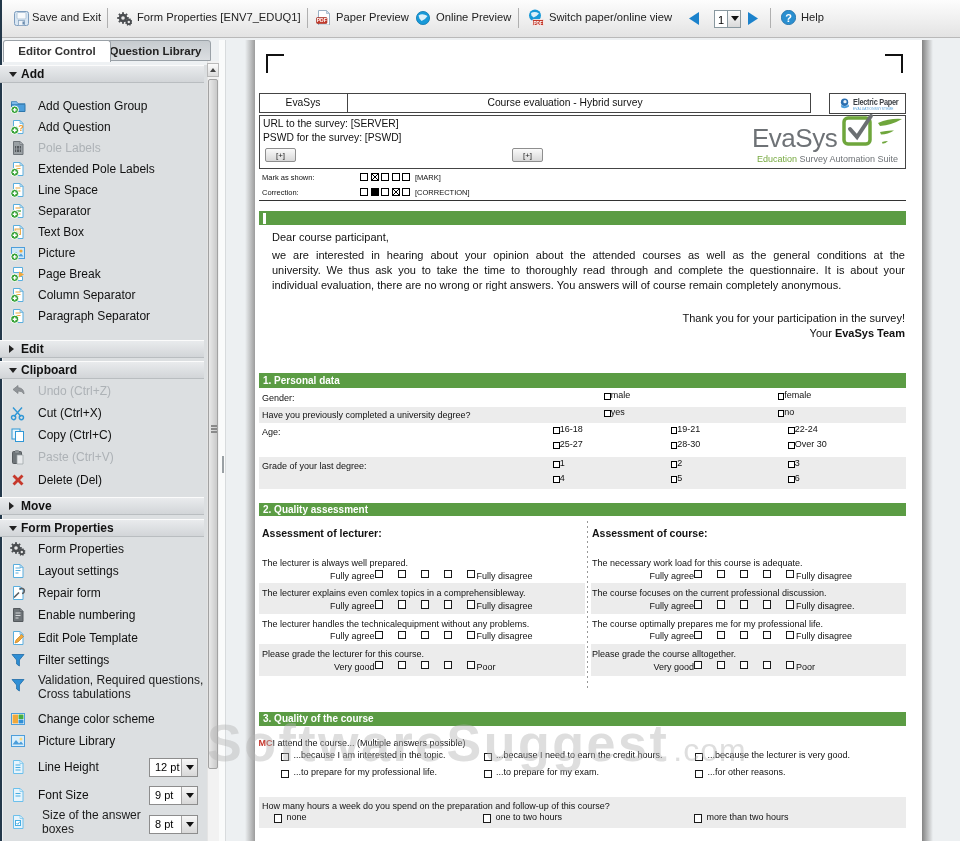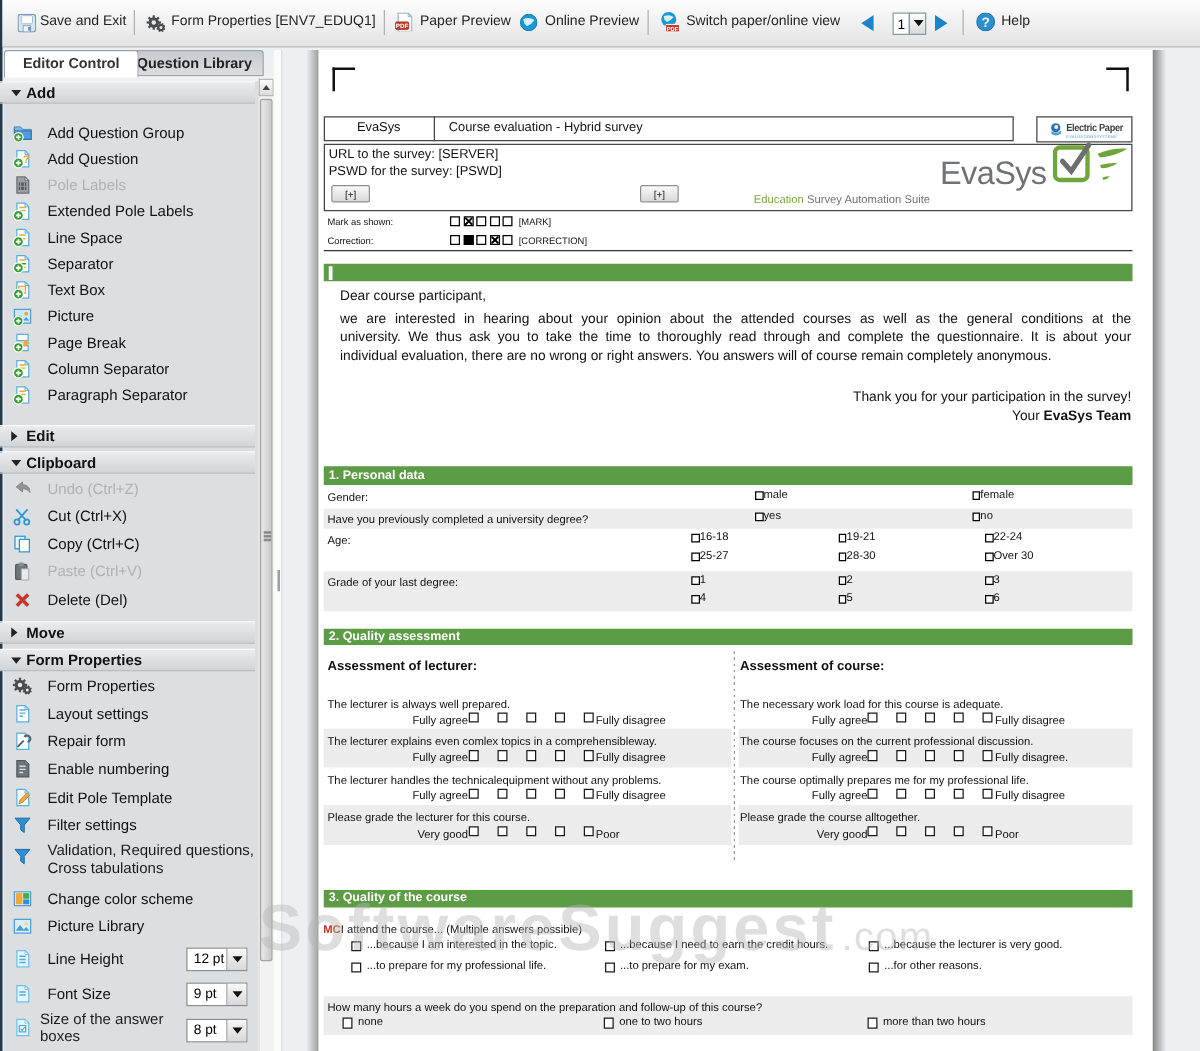--- a/index.html
+++ b/index.html
@@ -377,7 +377,7 @@
 <div class="a" style="left:4px;top:53px;width:552px;height:20px;border:1px solid #444"></div>
 <div class="a" style="left:92px;top:53px;width:1px;height:20px;background:#444"></div>
 <div class="a t10" style="left:4px;top:57px;width:88px;text-align:center">EvaSys</div>
-<div class="a t10" style="left:104px;top:57px;width:464px;text-align:left">Course evaluation - Hybrid survey</div>
+<div class="a t10" style="left:78px;top:57px;width:464px;text-align:center">Course evaluation - Hybrid survey</div>
 <div class="a" style="left:574px;top:53px;width:77px;height:21px;border:1.4px solid #444;background:#fff"></div>
 <svg class="a" style="left:584px;top:56.5px" width="12" height="14" viewBox="0 0 14 15">
       <circle cx="6.5" cy="5.5" r="4.3" fill="#2b6fb0"></circle>

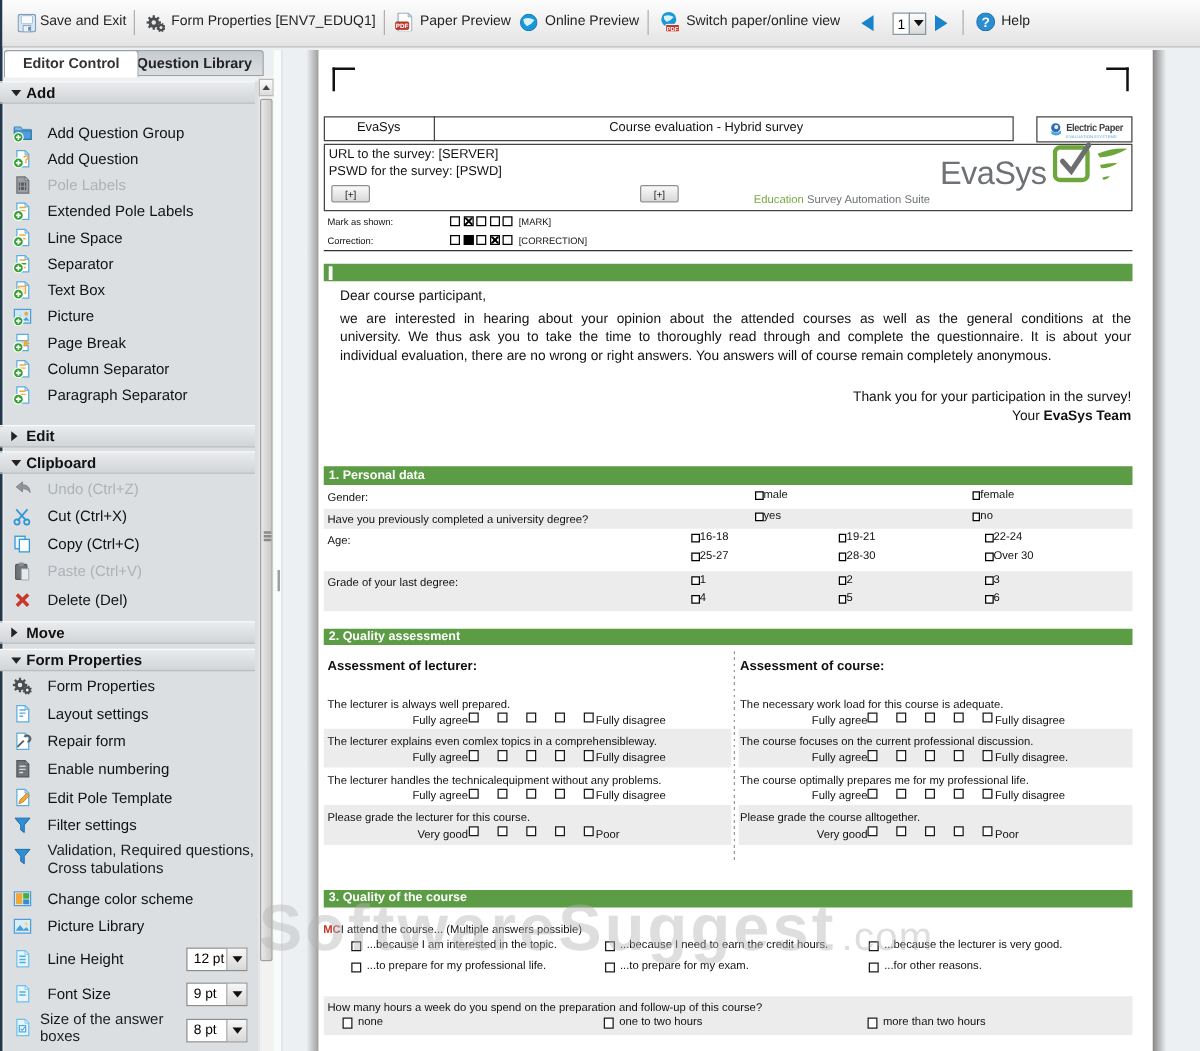--- a/index.html
+++ b/index.html
@@ -399,7 +399,7 @@
       <path d="M38 20q8-2 14-1.5q-6 4-13 4z" fill="#6fa63c"></path>
       <path d="M40 30q3-1 6-1q-2.5 2.8-5.5 2.8z" fill="#6fa63c"></path>
     </svg>
-<div class="a" style="left:348px;top:114px;width:295px;text-align:left;font-size:9px"><span style="color:#76a93f">Education</span> <span style="color:#6e7276">Survey Automation Suite</span></div>
+<div class="a" style="left:348px;top:114px;width:295px;text-align:right;font-size:9px"><span style="color:#76a93f">Education</span> <span style="color:#6e7276">Survey Automation Suite</span></div>
 <div class="a t7" style="left:7px;top:132.5px">Mark as shown:</div>
 <div class="a t7" style="left:7px;top:147.5px">Correction:</div>
 <div class="a mcb " style="left:105.0px;top:132.5px"></div>

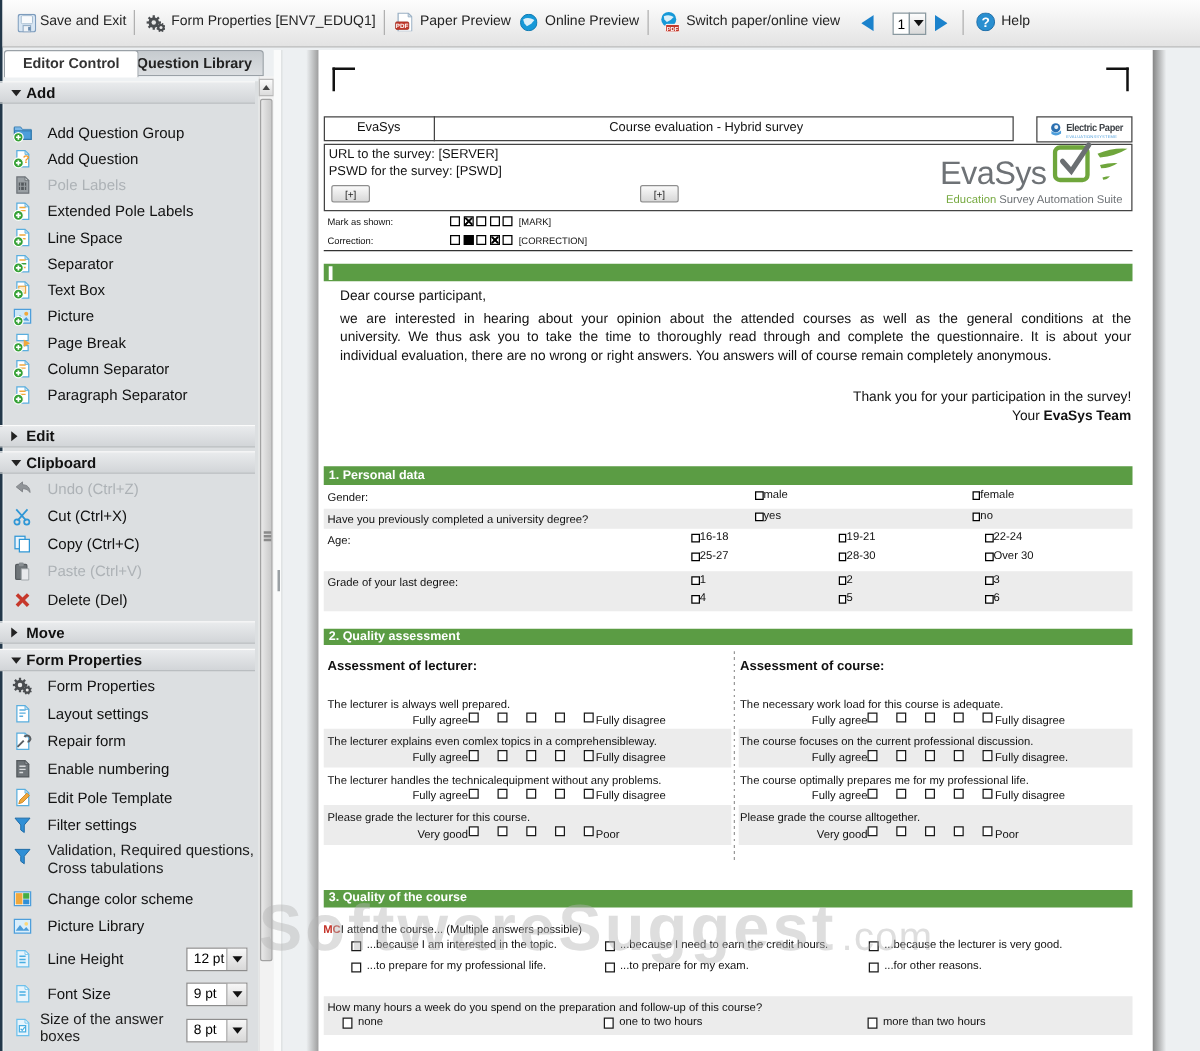--- a/index.html
+++ b/index.html
@@ -345,7 +345,7 @@
       <rect x="5.5" y="6.5" width="5" height="5" fill="#fff" stroke="#49aee2"></rect>
       <path d="M6.5 9l1.3 1.3 2-2.6" stroke="#49aee2" stroke-width="1" fill="none"></path>
     </svg>
-    <div style="margin-left:32px;width:110px">Size of the answer boxes</div>
+    <div style="margin-left:42px;width:110px">Size of the answer boxes</div>
   </div>
 <div class="a dd" style="left:149px;top:758px">
     <i>12 pt</i>

